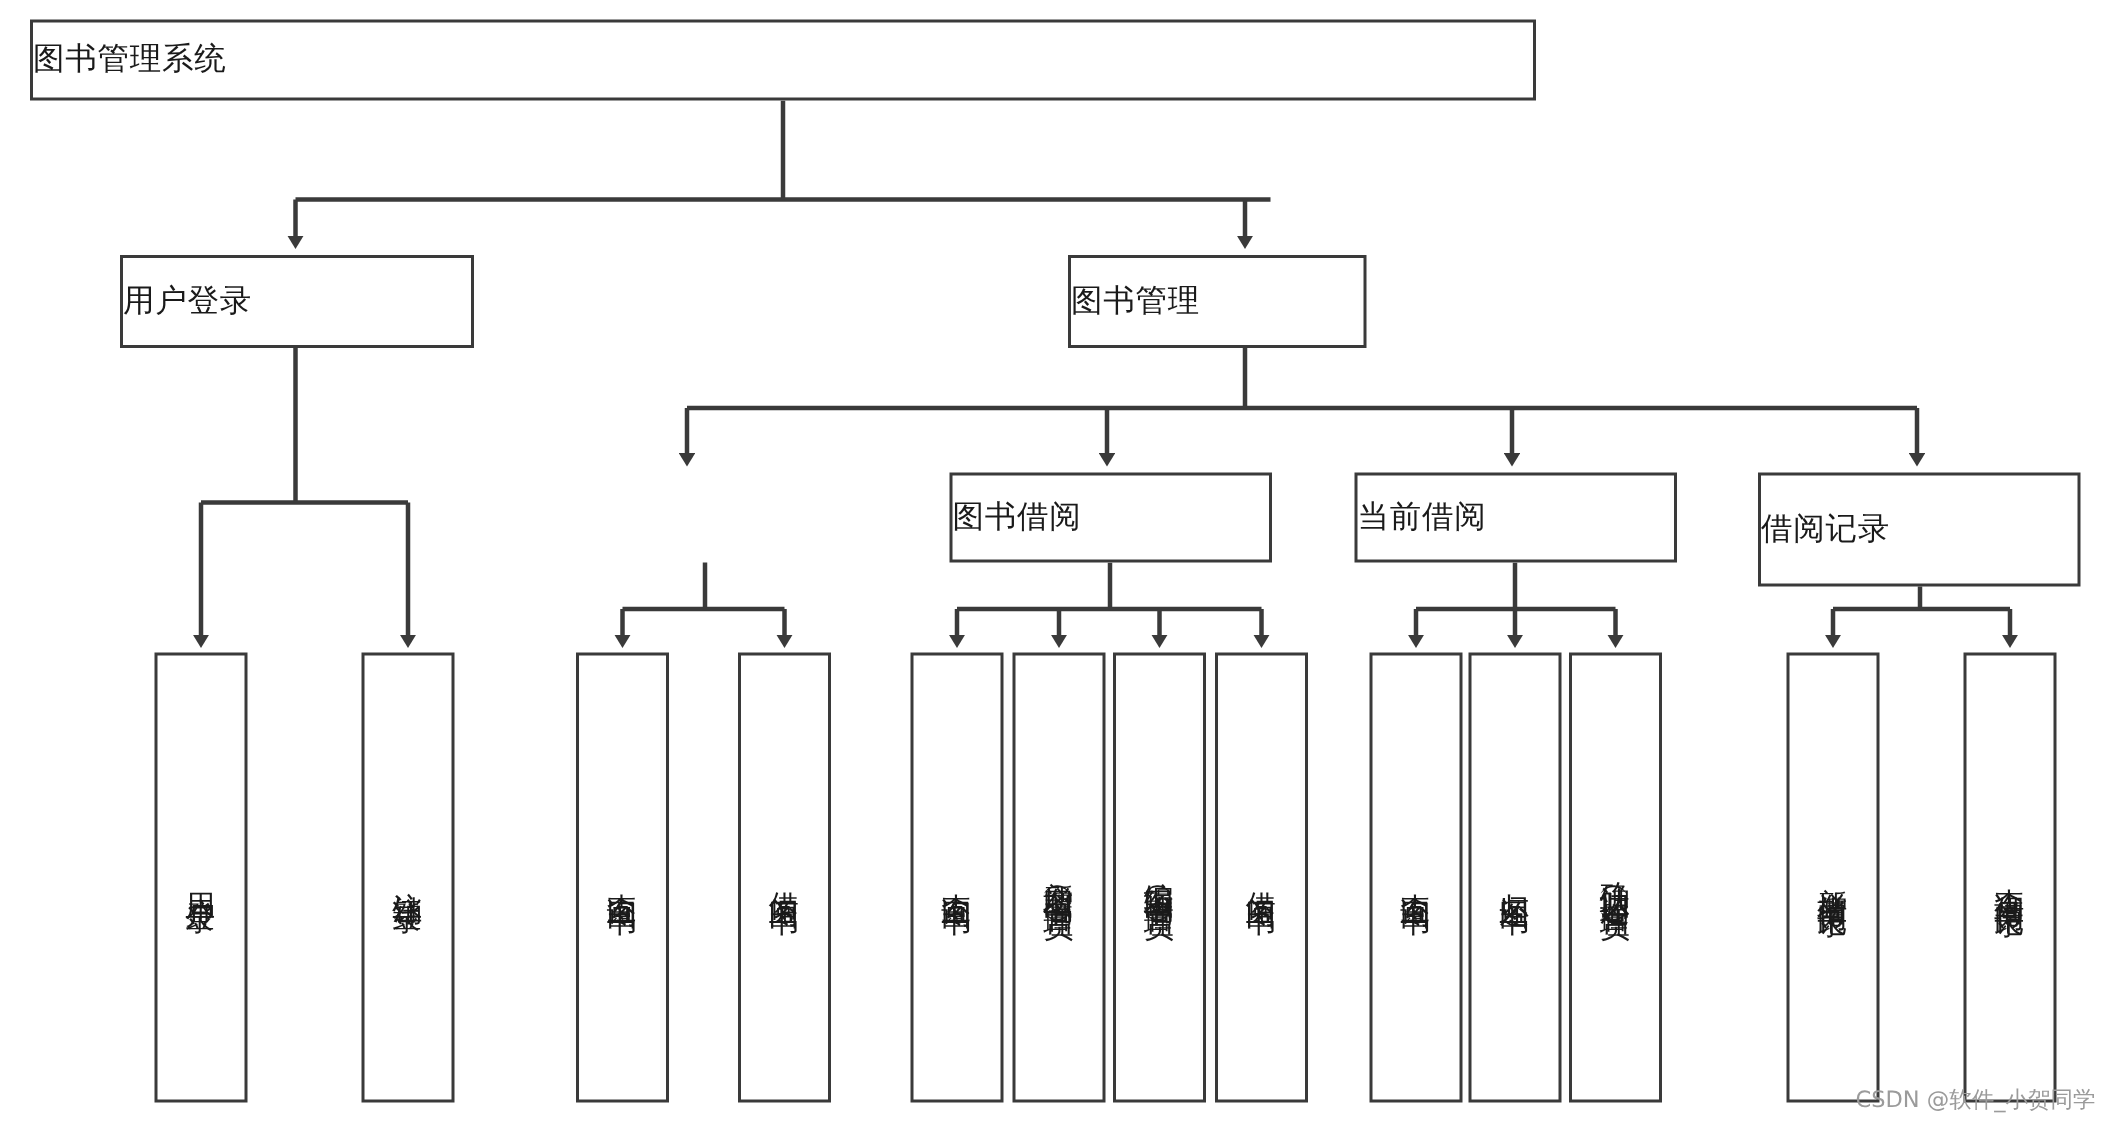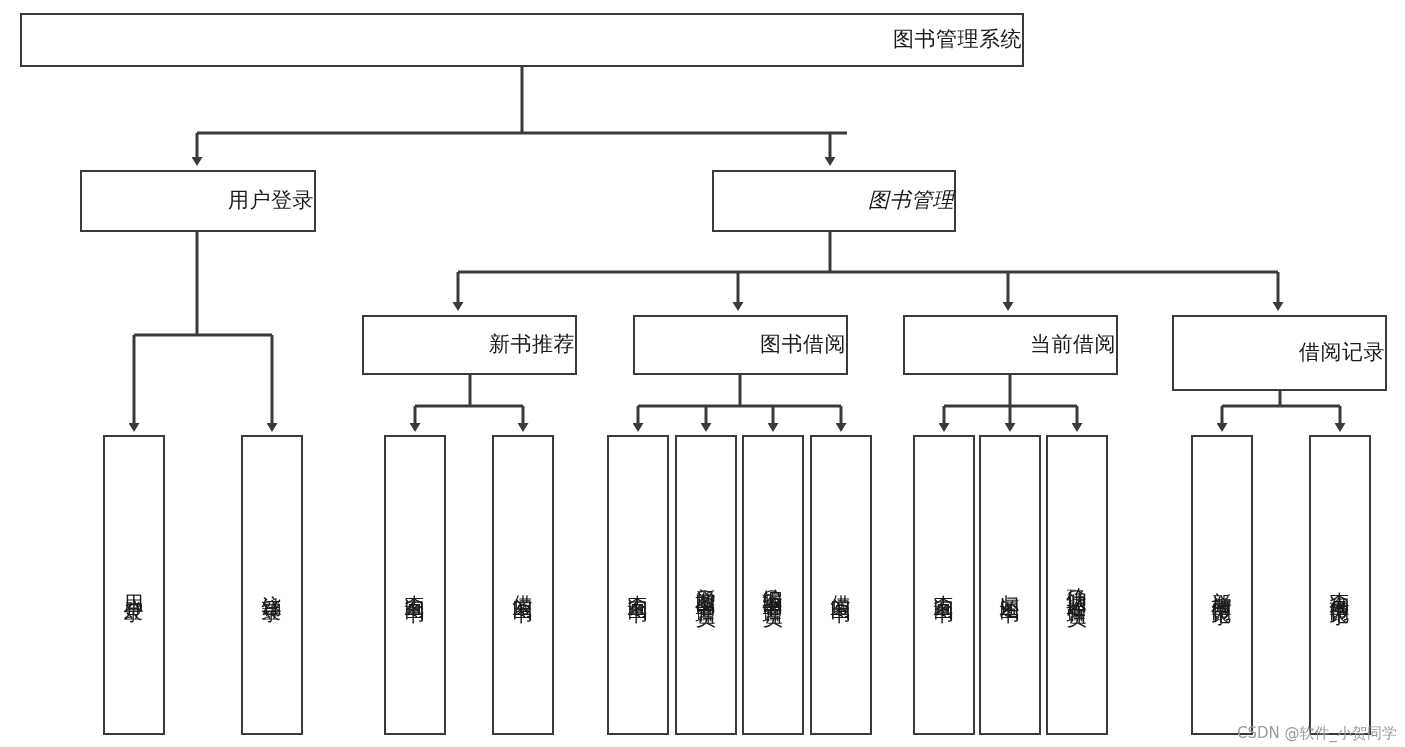--- a/index.html
+++ b/index.html
@@ -31,7 +31,7 @@
     background: #ffffff;
     display: flex;
     align-items: center;
-    justify-content: flex-end;
+    justify-content: flex-start;
     color: #1a1a1a;
     z-index: 2;
   }

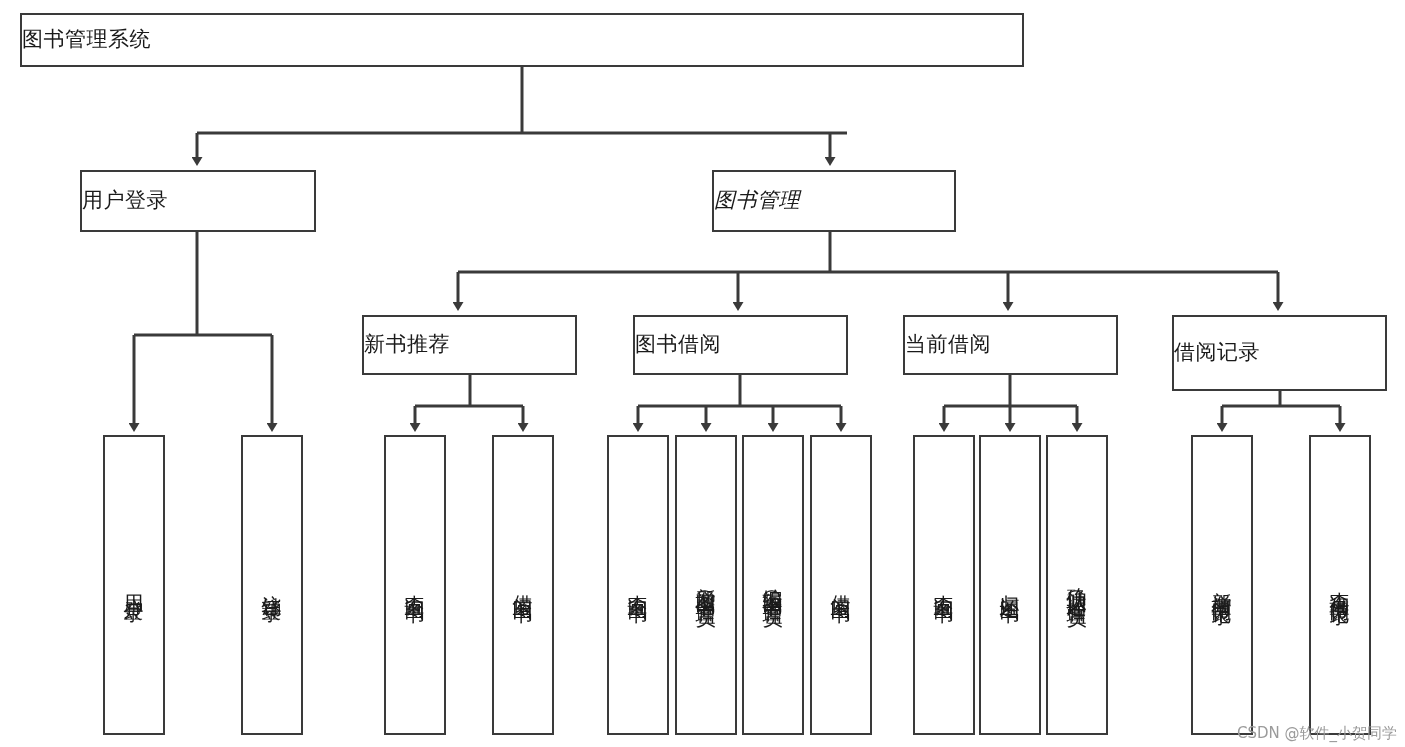--- a/index.html
+++ b/index.html
@@ -133,7 +133,7 @@
   <div class="node node-h" style="left:80px; top:170px; width:236px; height:62px;">
     <span>用户登录</span>
   </div>
-  <div class="node node-h" style="left:712px; top:170px; width:244px; height:62px;font-style:italic;">
+  <div class="node node-h" style="left:712px; top:170px; width:199px; height:62px;">
     <span>图书管理</span>
   </div>
 

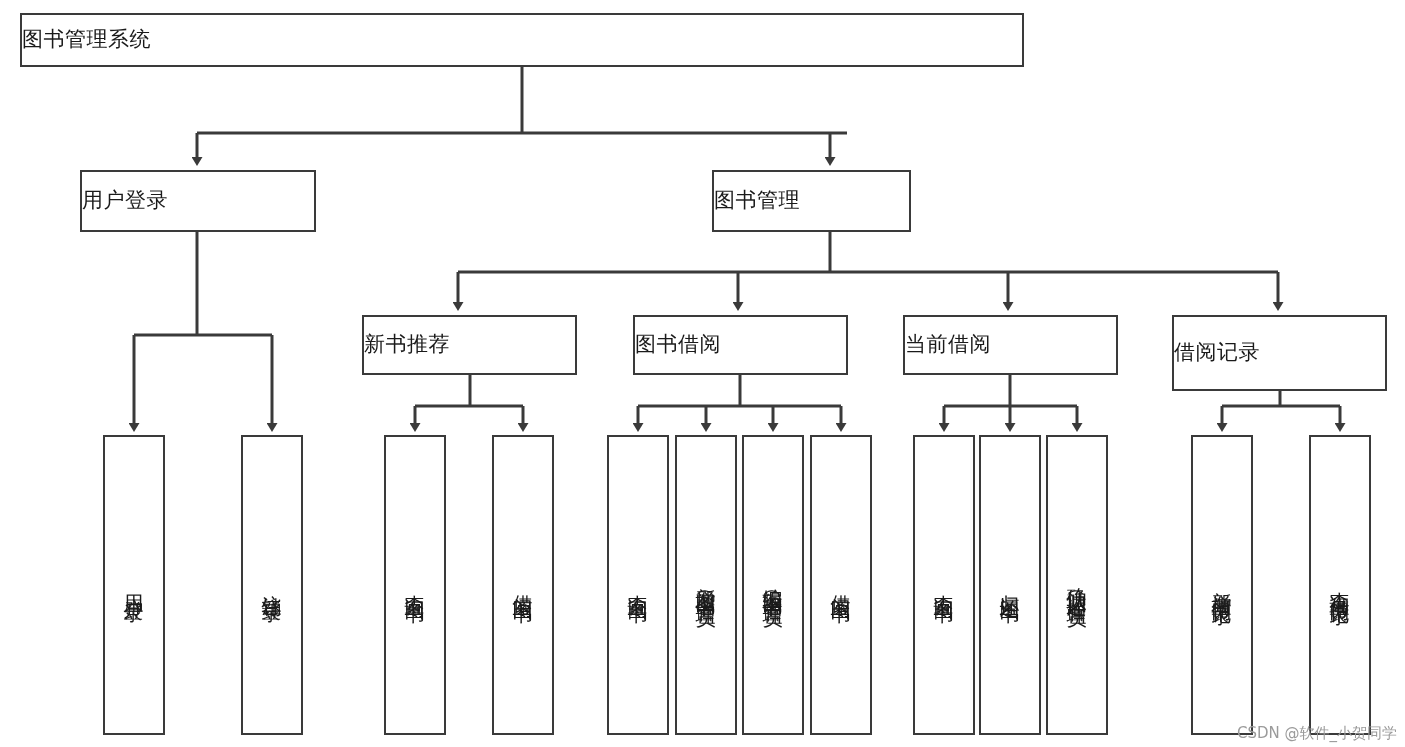--- a/index.html
+++ b/index.html
@@ -137,9 +137,6 @@
     <span>图书管理</span>
   </div>
 
-  <div class="node node-h" style="left:362px; top:315px; width:215px; height:60px;">
-    <span>新书推荐</span>
-  </div>
   <div class="node node-h" style="left:903px; top:315px; width:215px; height:60px;">
     <span>当前借阅</span>
   </div>

